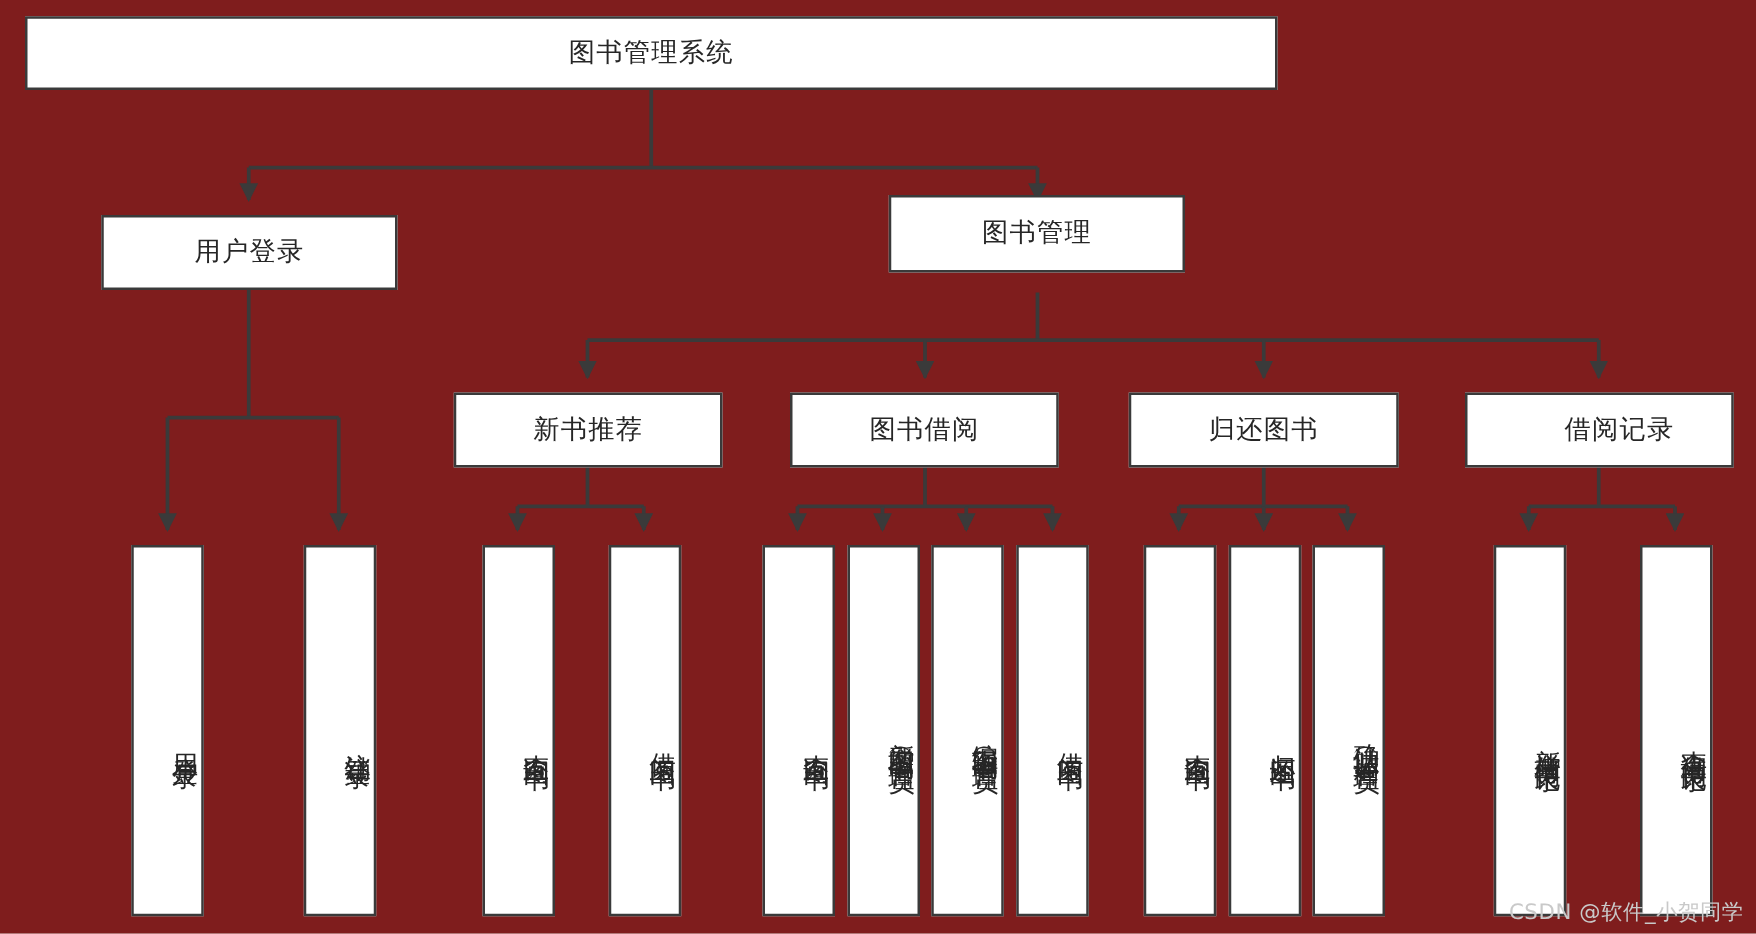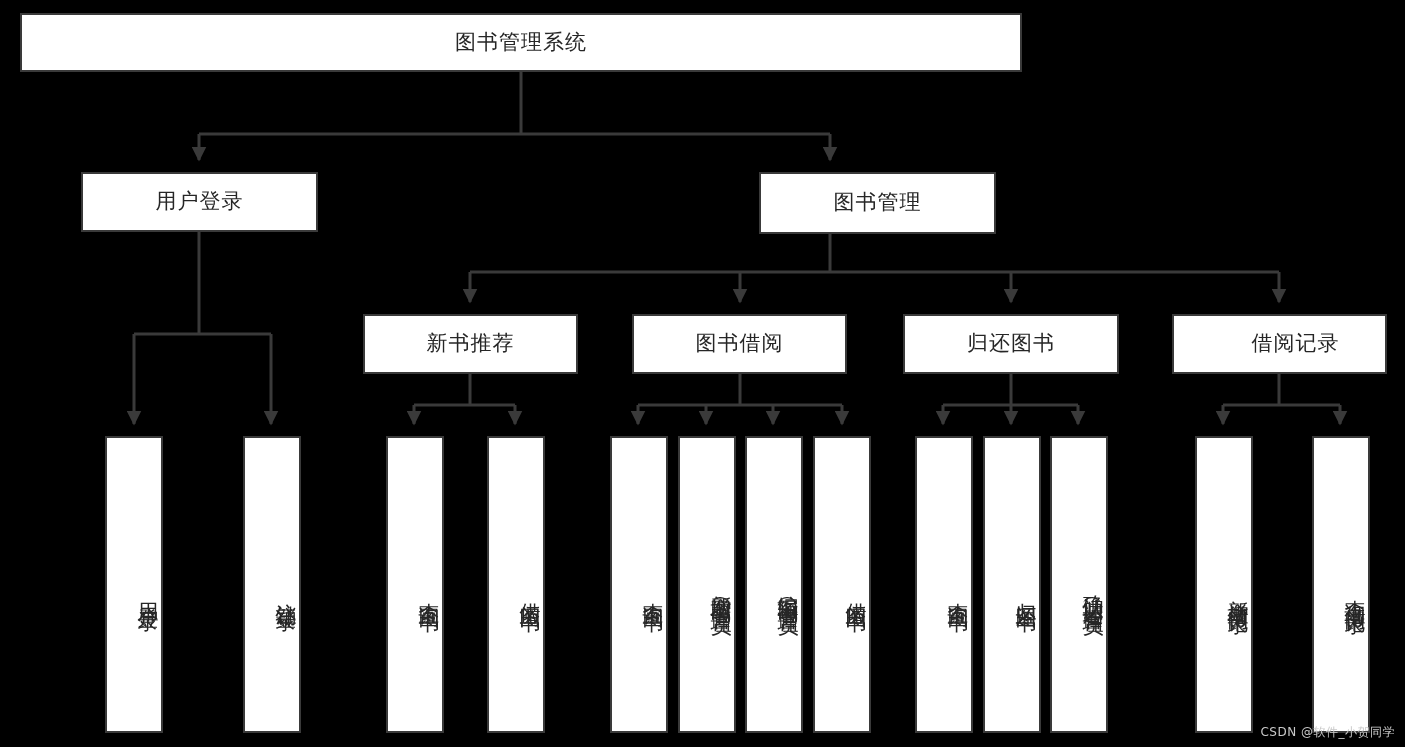--- a/index.html
+++ b/index.html
@@ -15,7 +15,7 @@
     position: relative;
     width: 1405px;
     height: 747px;
-    background: #000000;
+    background: #7f1d1d;
     overflow: hidden;
   }
   #diagram-svg {

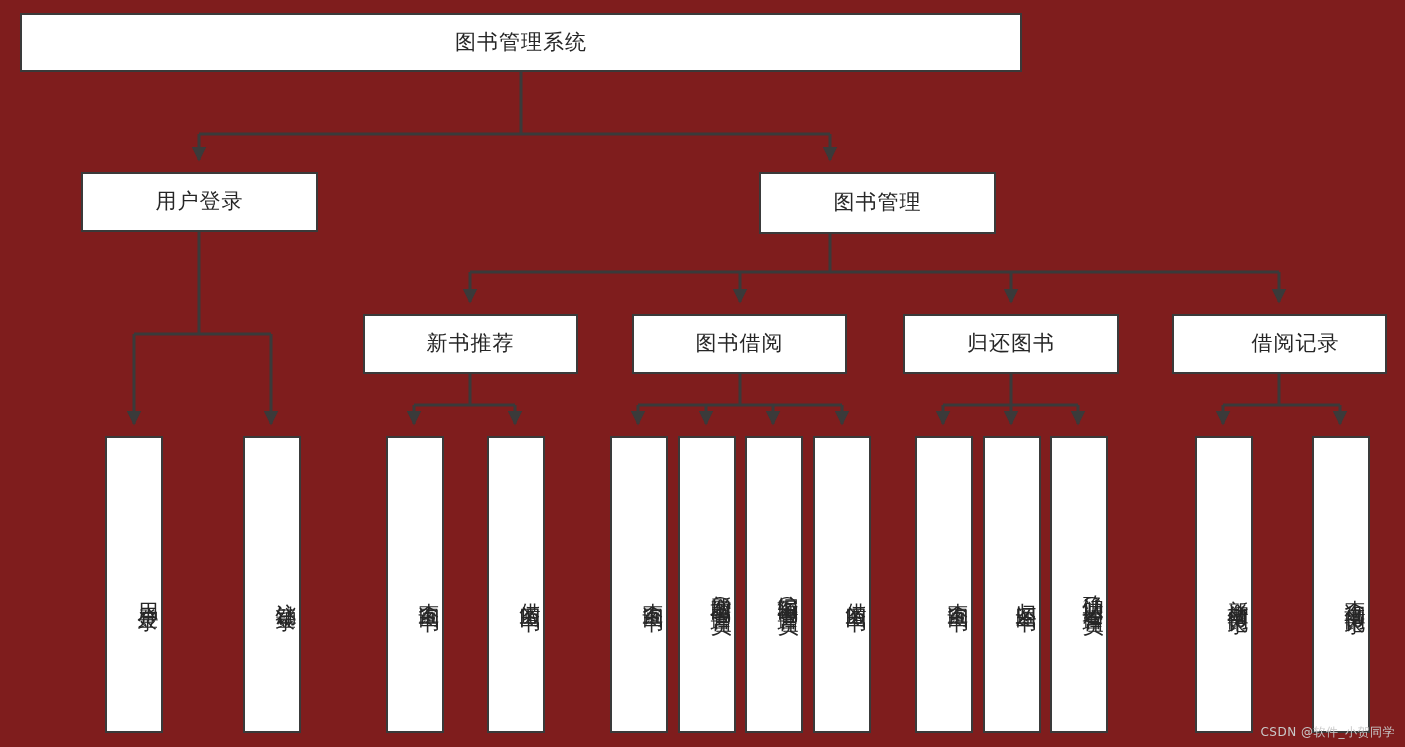--- a/index.html
+++ b/index.html
@@ -132,7 +132,7 @@
   <div class="node horizontal" style="left:81px; top:172px; width:237px; height:60px;">
     <span class="node-label">用户登录</span>
   </div>
-  <div class="node horizontal" style="left:711px; top:172px; width:237px; height:62px;margin-left:48px;">
+  <div class="node horizontal" style="left:711px; top:156px; width:237px; height:62px;">
     <span class="node-label">图书管理</span>
   </div>
 

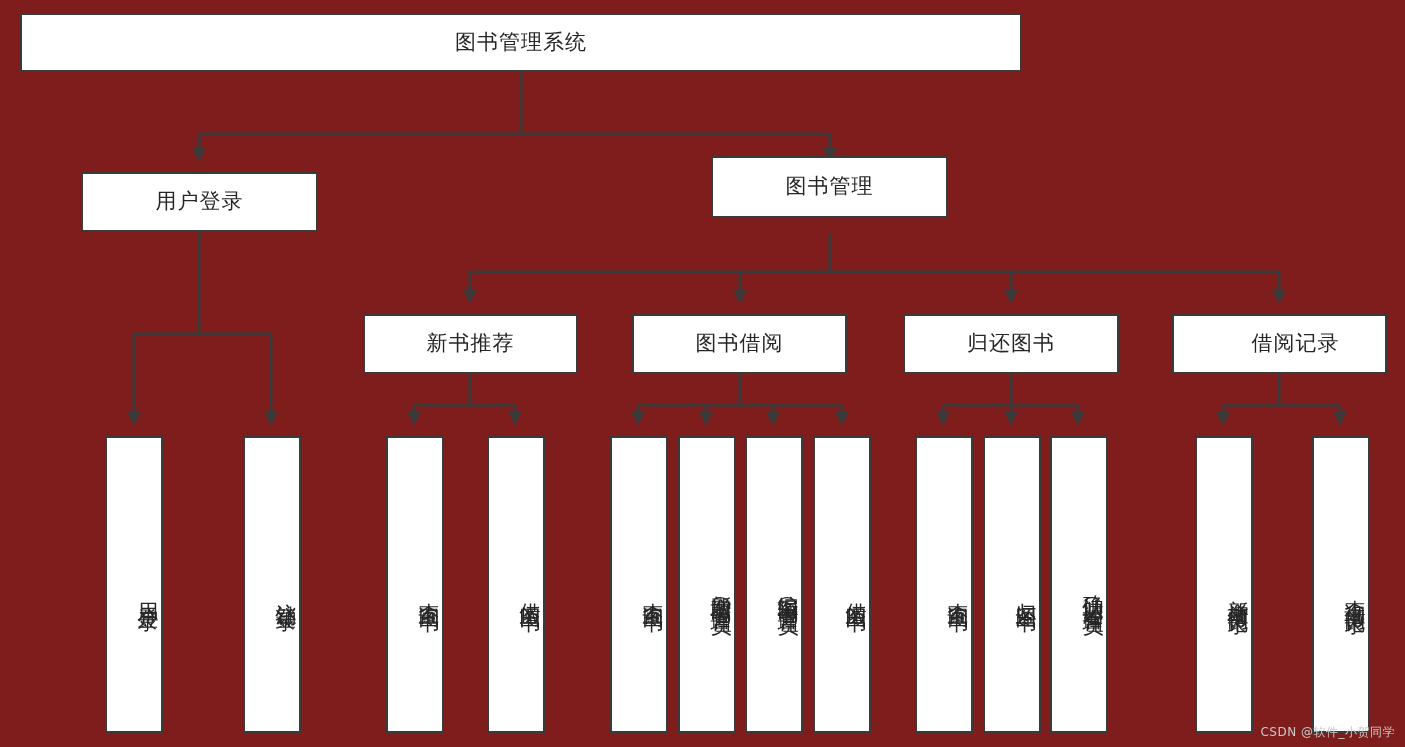--- a/index.html
+++ b/index.html
@@ -62,7 +62,7 @@
     position: absolute;
     right: 10px;
     bottom: 6px;
-    font-size: 12px;
+    font-size: 17px;
     color: #c9c9c9;
     letter-spacing: 0.5px;
     z-index: 5;

